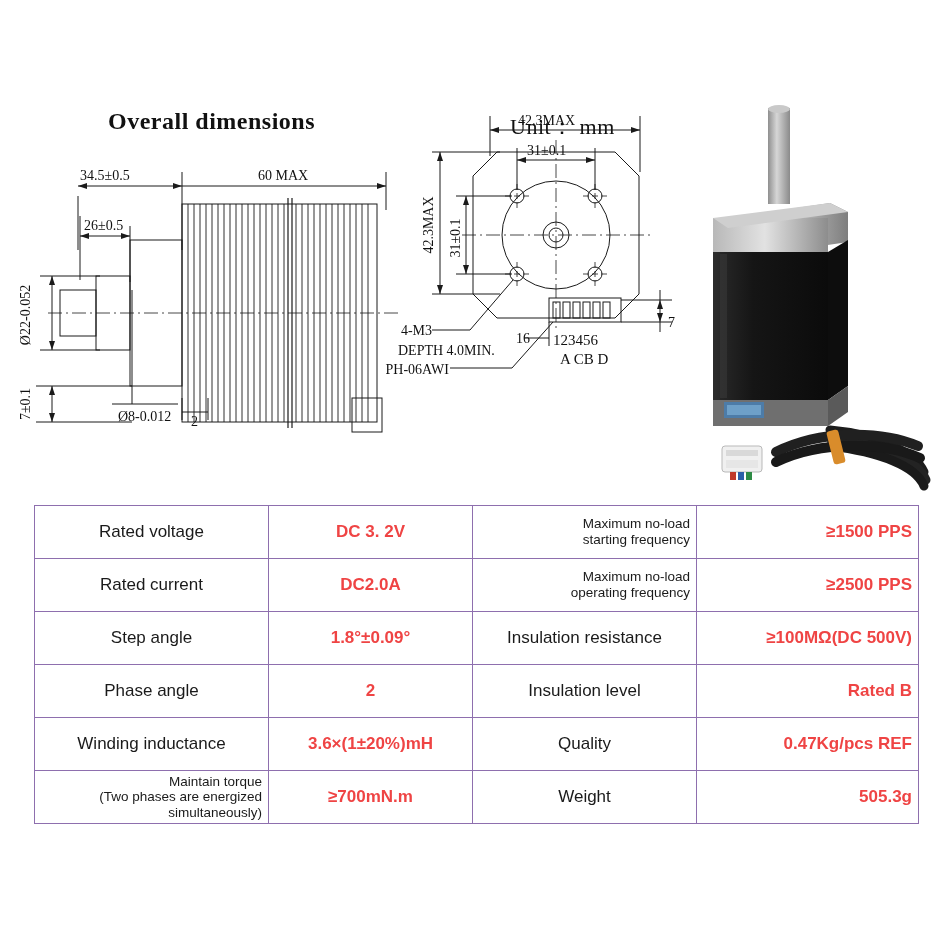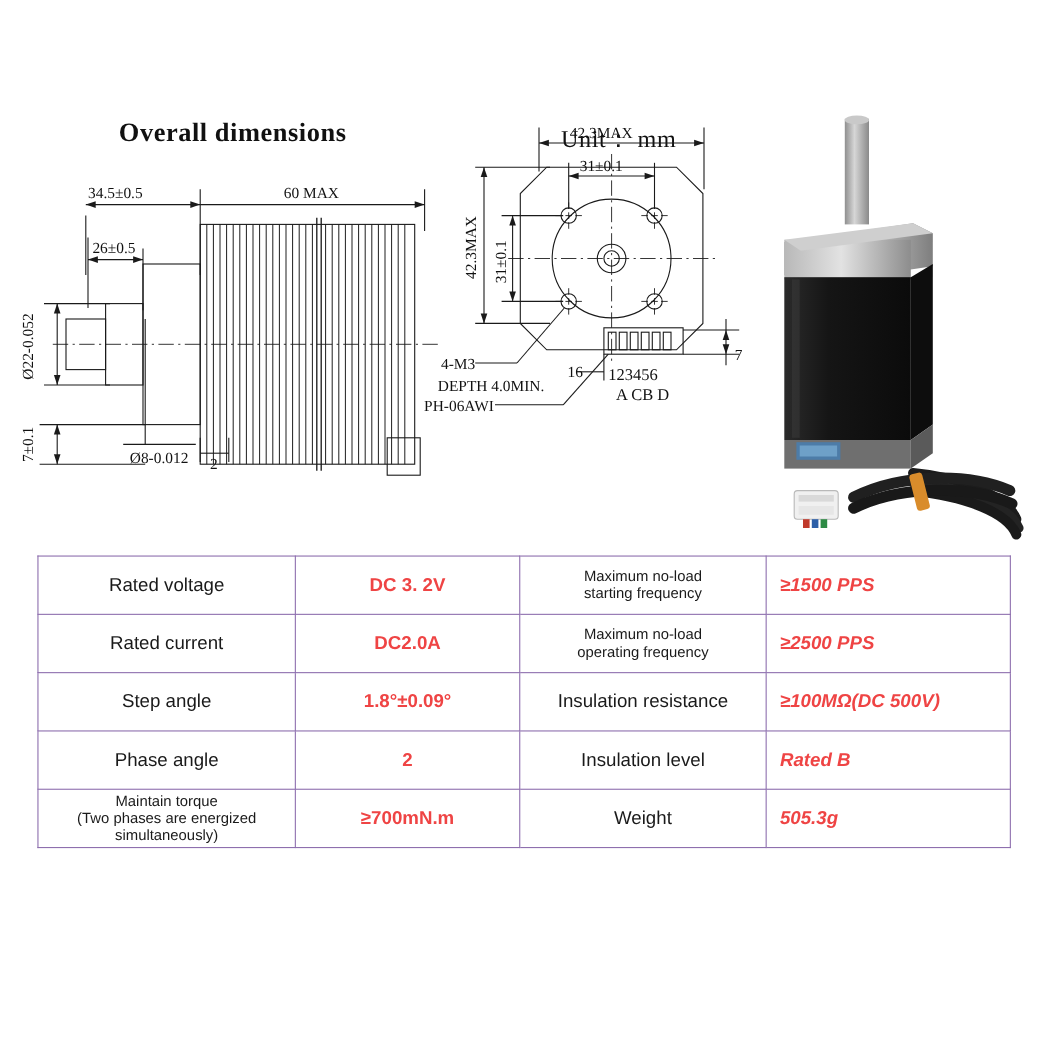--- a/index.html
+++ b/index.html
@@ -84,6 +84,7 @@
   .spec-table td.label.small {
     font-size: 13.5px;
     line-height: 1.15;
+    text-align: right;
   }
   .spec-table td.value {
     font-size: 17px;

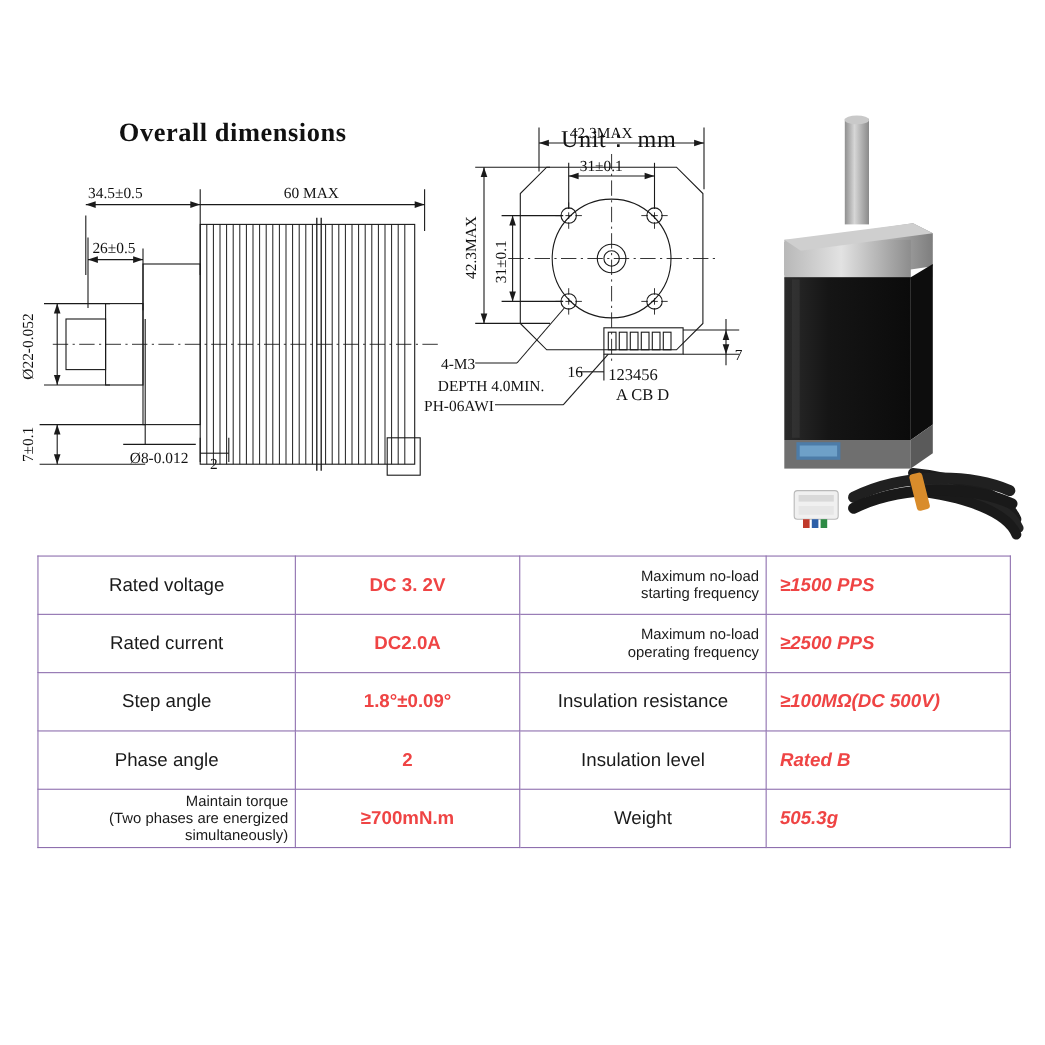--- a/index.html
+++ b/index.html
@@ -93,9 +93,8 @@
     text-align: center;
   }
   .spec-table td.value.left {
-    text-align: left;
+    text-align: right;
     padding-left: 12px;
-    font-style: italic;
   }
   .col-a { width: 234px; }
   .col-b { width: 204px; }

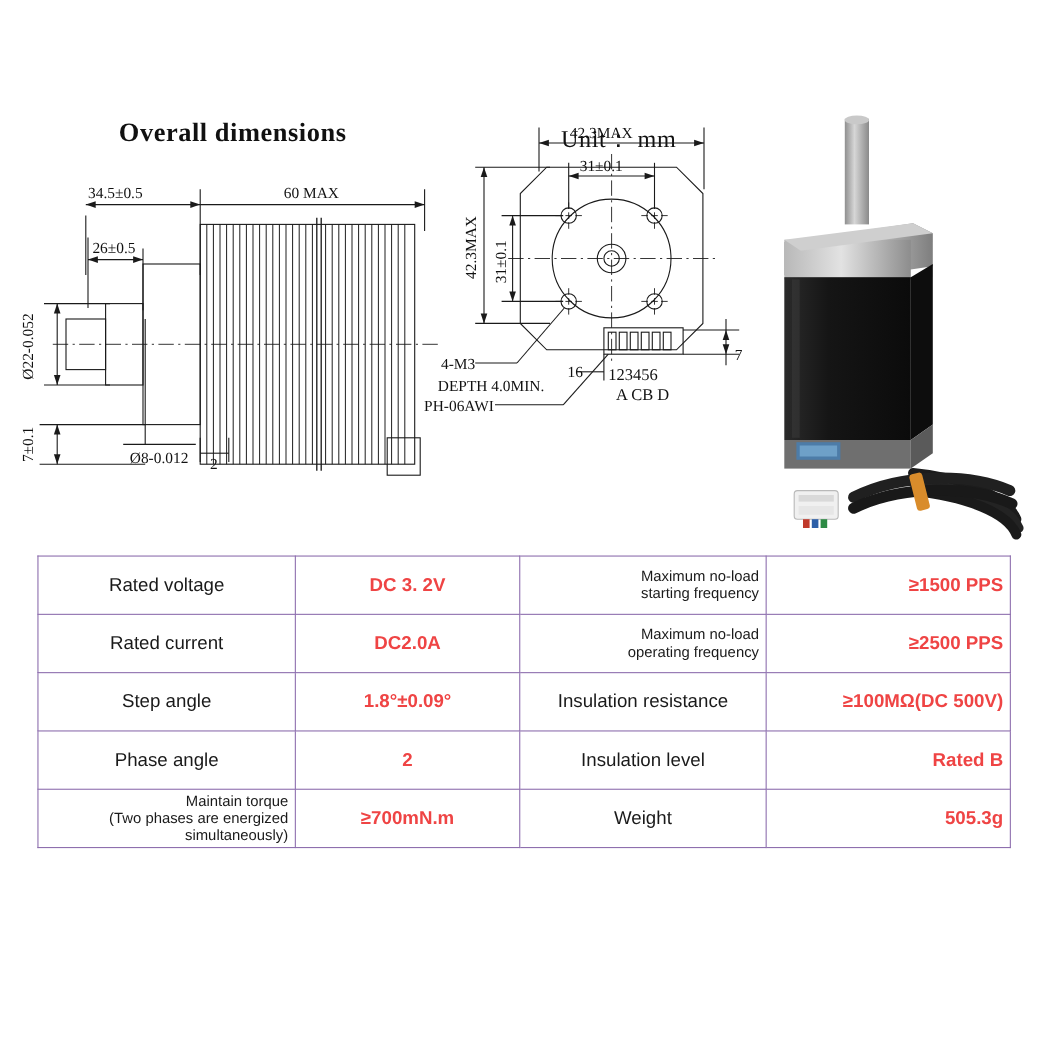--- a/index.html
+++ b/index.html
@@ -396,6 +396,12 @@
         <td class="value left">Rated B</td>
       </tr>
       <tr>
+        <td class="label">Winding inductance</td>
+        <td class="value">3.6×(1±20%)mH</td>
+        <td class="label">Quality</td>
+        <td class="value left">0.47Kg/pcs REF</td>
+      </tr>
+      <tr>
         <td class="label small">Maintain torque<br>(Two phases are energized<br>simultaneously)</td>
         <td class="value">≥700mN.m</td>
         <td class="label">Weight</td>

